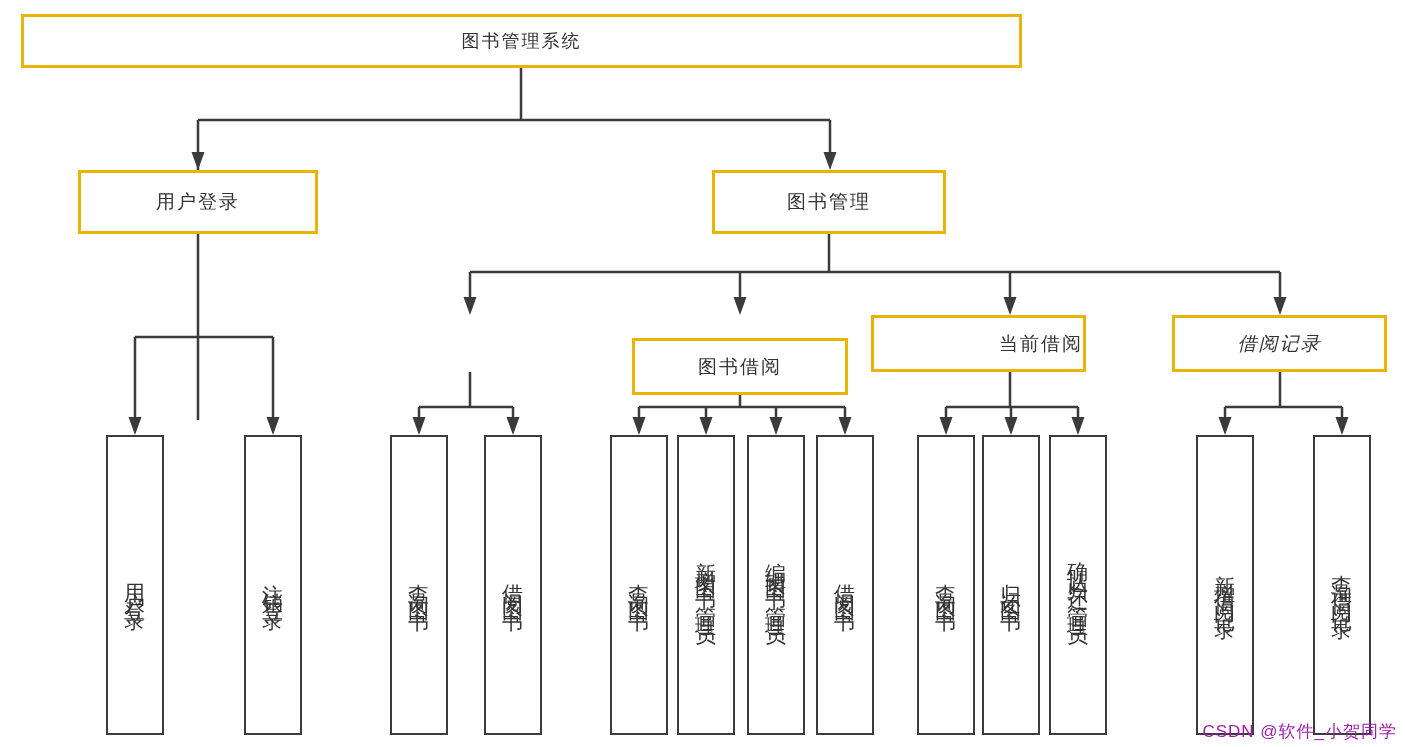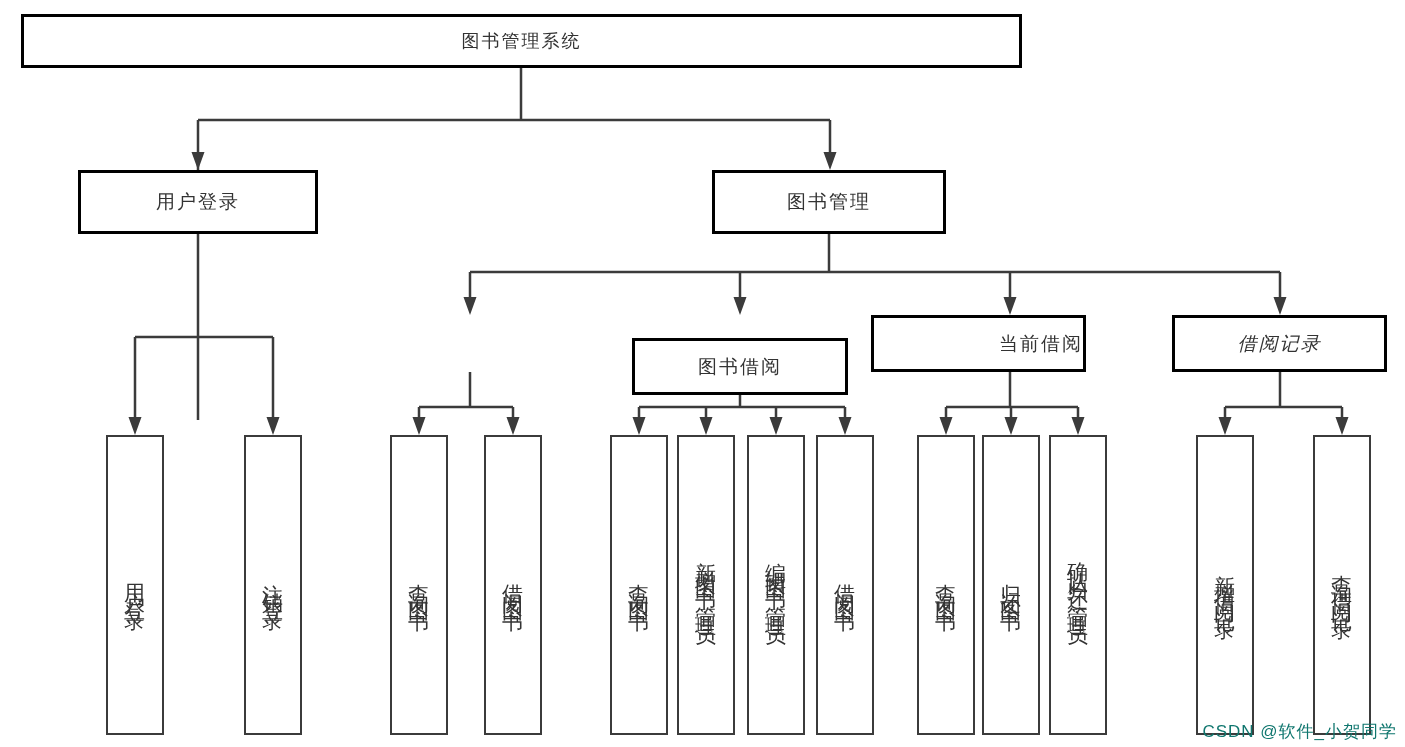--- a/index.html
+++ b/index.html
@@ -24,7 +24,7 @@
   .hbox {
     position: absolute;
     box-sizing: border-box;
-    border: 3px solid #000000;
+    border: 3px solid #eab308;
     background: #ffffff;
     display: flex;
     align-items: center;

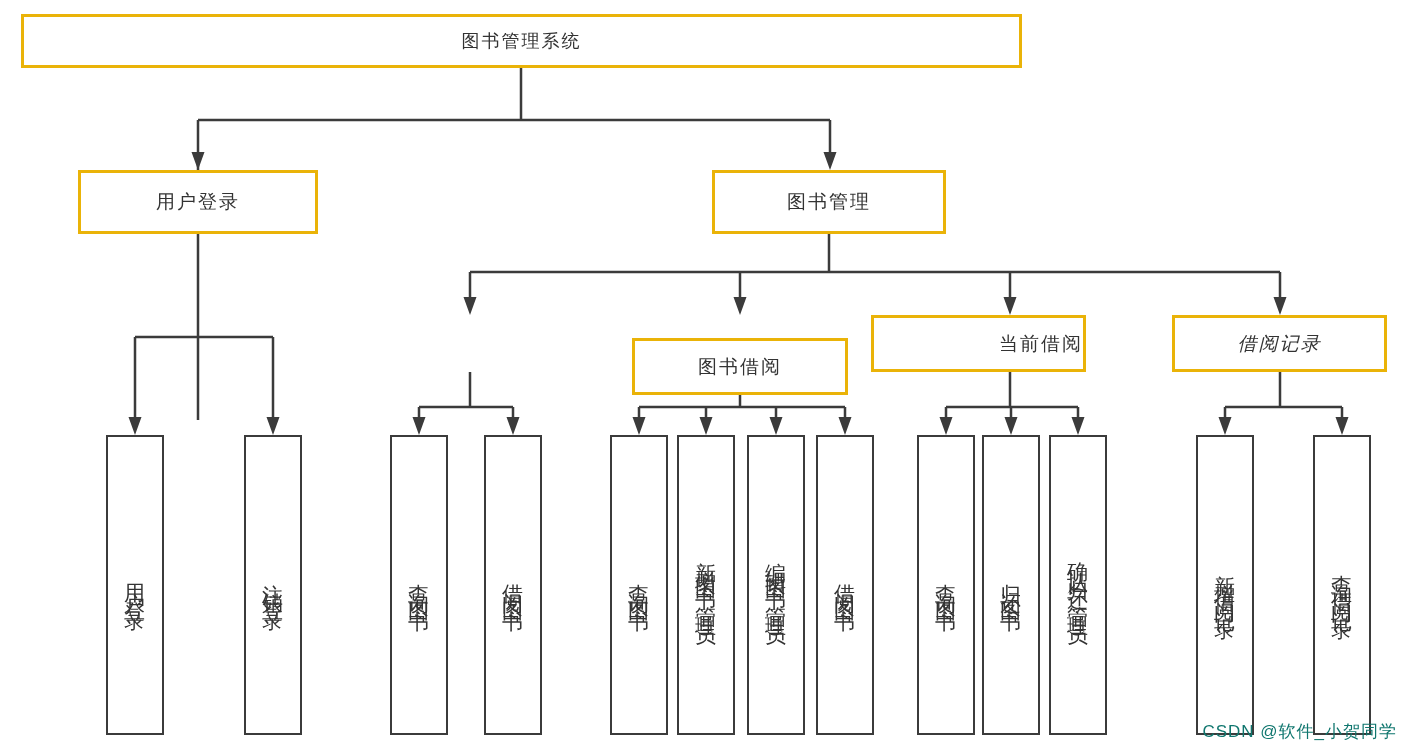--- a/index.html
+++ b/index.html
@@ -64,7 +64,7 @@
     position: absolute;
     right: 8px;
     bottom: 4px;
-    color: #0f766e;
+    color: #a21caf;
     font-size: 17px;
     letter-spacing: 1px;
     z-index: 3;

